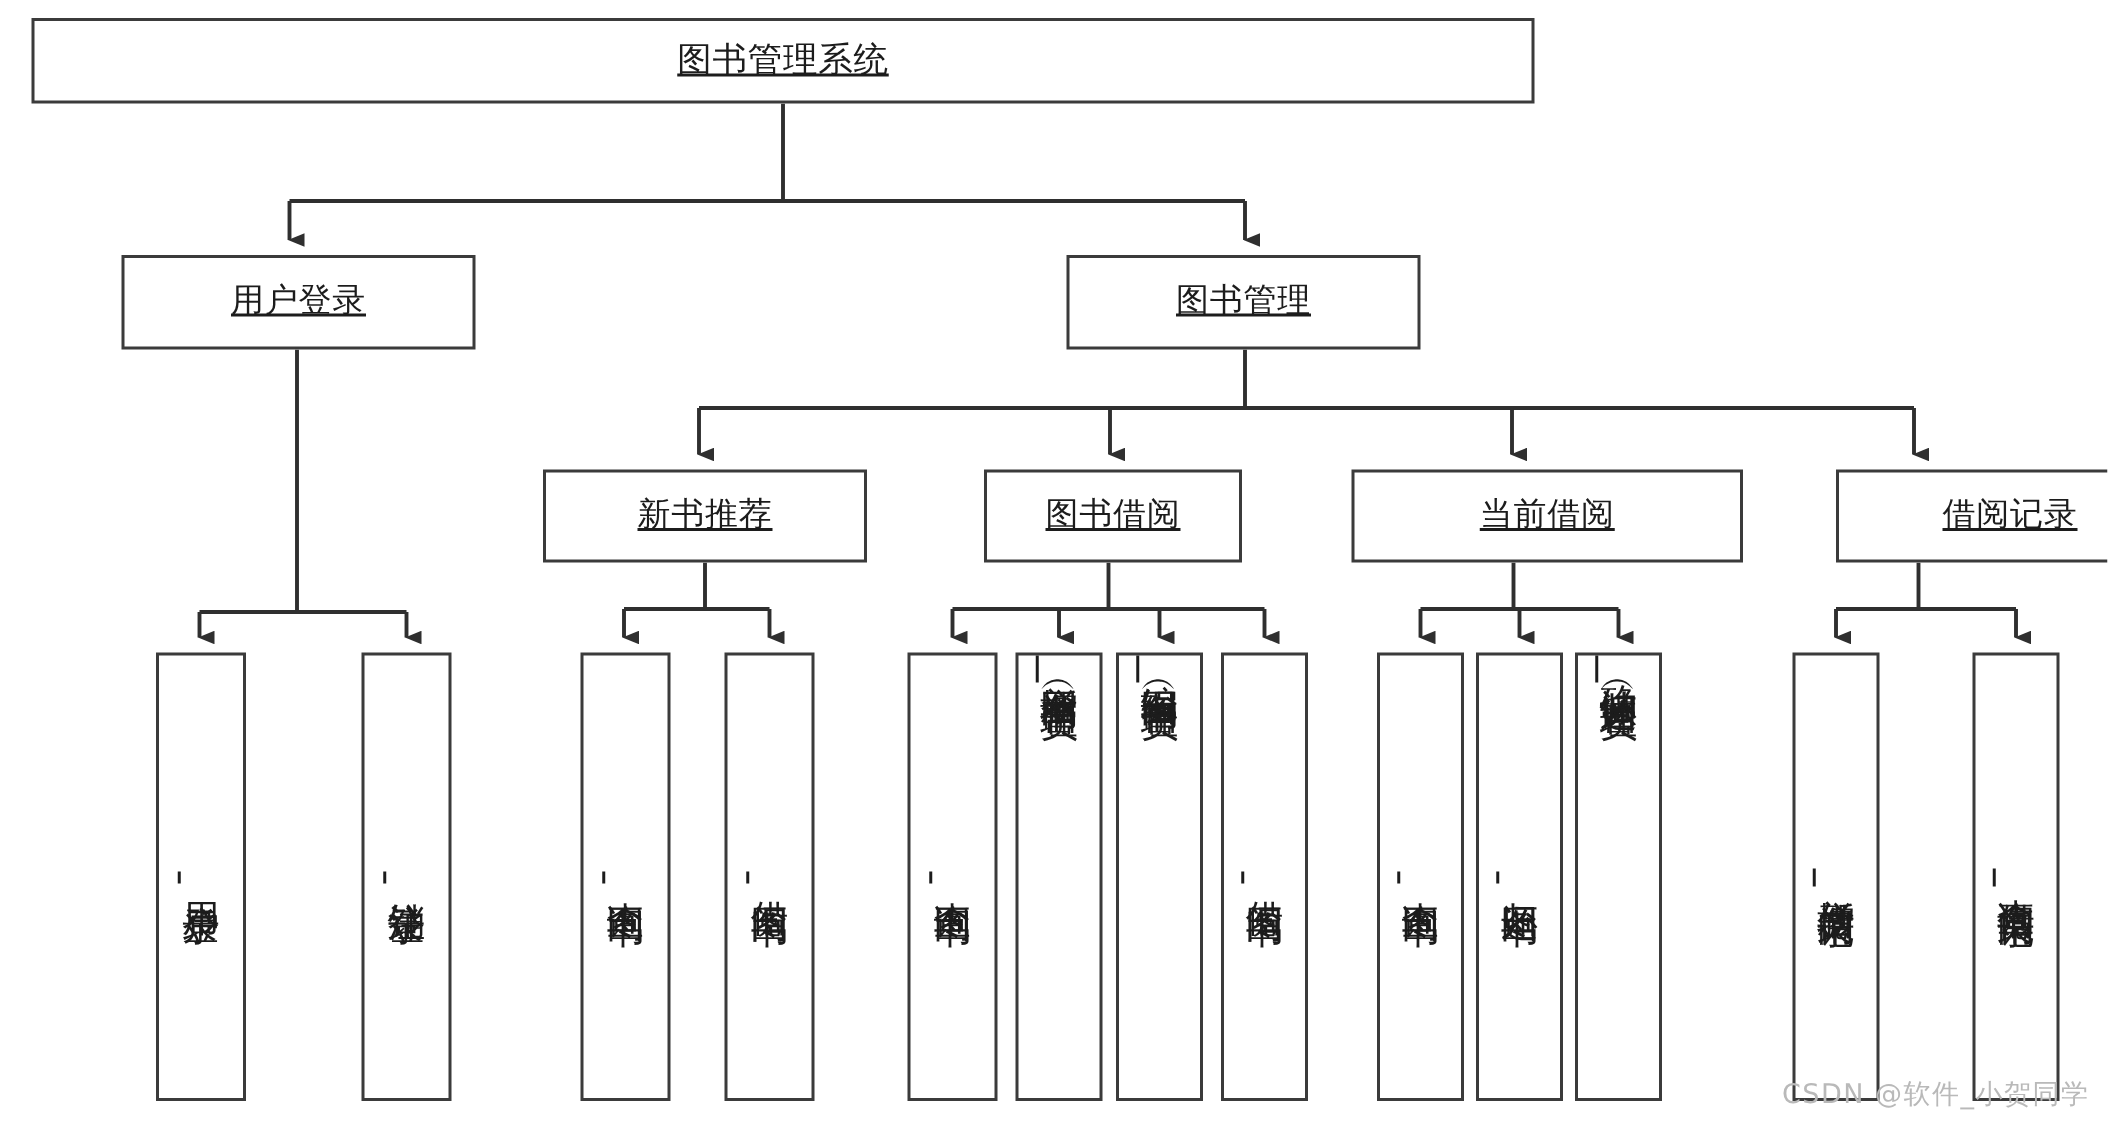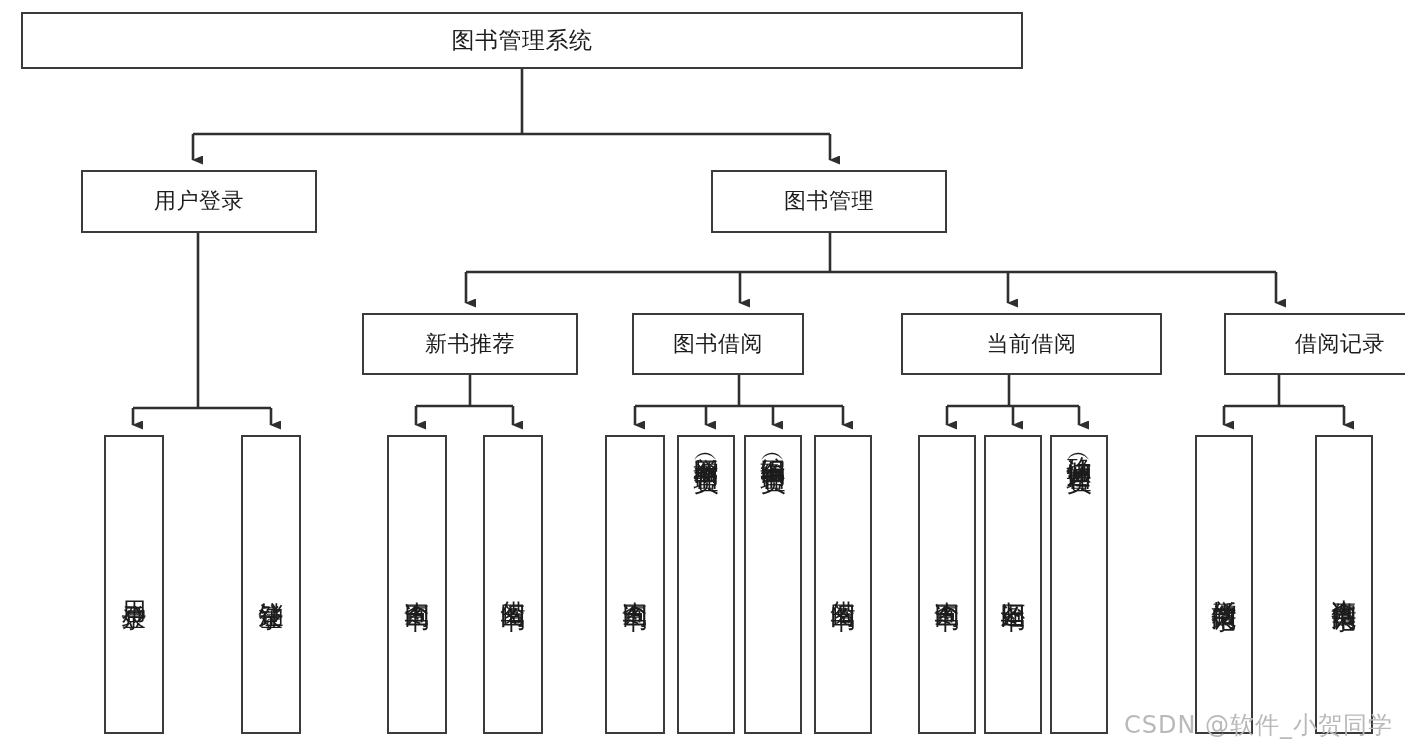--- a/index.html
+++ b/index.html
@@ -31,6 +31,7 @@
     align-items:center;
     justify-content:center;
     color:#1c1c1c;
+    text-decoration:underline;
   }
   .node .label{
     display:block;

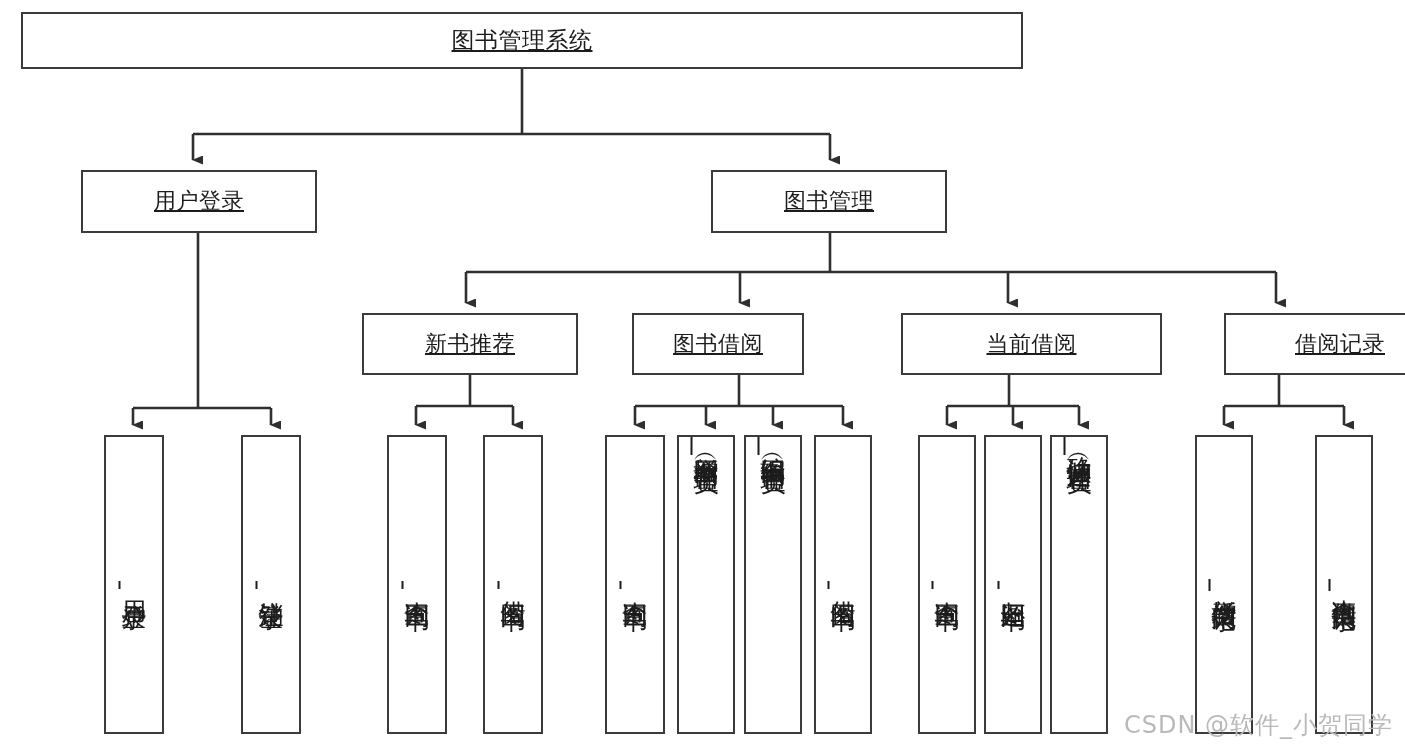--- a/index.html
+++ b/index.html
@@ -145,7 +145,7 @@
   <div class="node h" style="left:711px; top:170px; width:236px; height:63px;">
     <span class="label">图书管理</span>
   </div>
-  <div class="node h" style="left:632px; top:313px; width:172px; height:62px;">
+  <div class="node h" style="left:656px; top:313px; width:172px; height:62px;">
     <span class="label">图书借阅</span>
   </div>
   <div class="node h" style="left:901px; top:313px; width:261px; height:62px;">

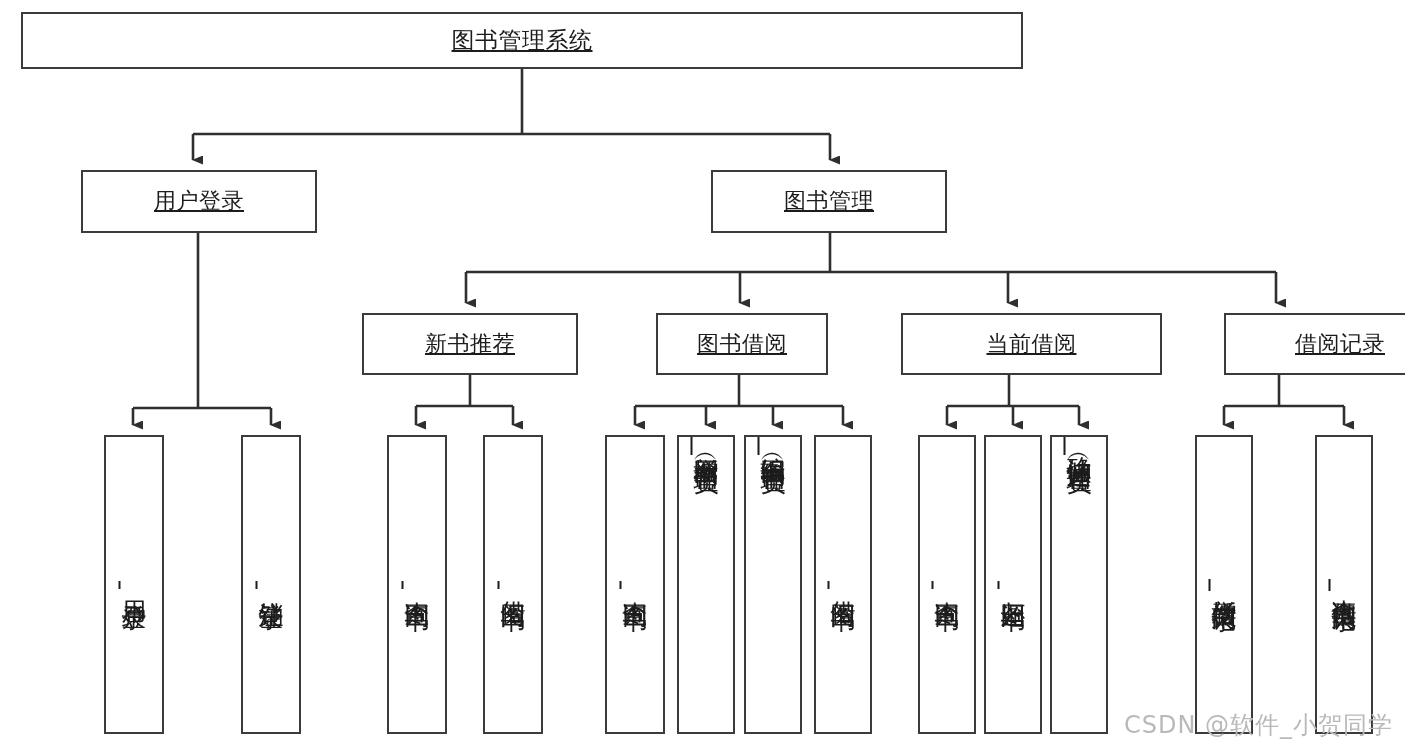--- a/index.html
+++ b/index.html
@@ -66,7 +66,7 @@
     position:absolute;
     right:12px;
     bottom:6px;
-    font-size:24px;
+    font-size:18px;
     color:#b9b9b9;
     letter-spacing:1px;
     white-space:nowrap;

